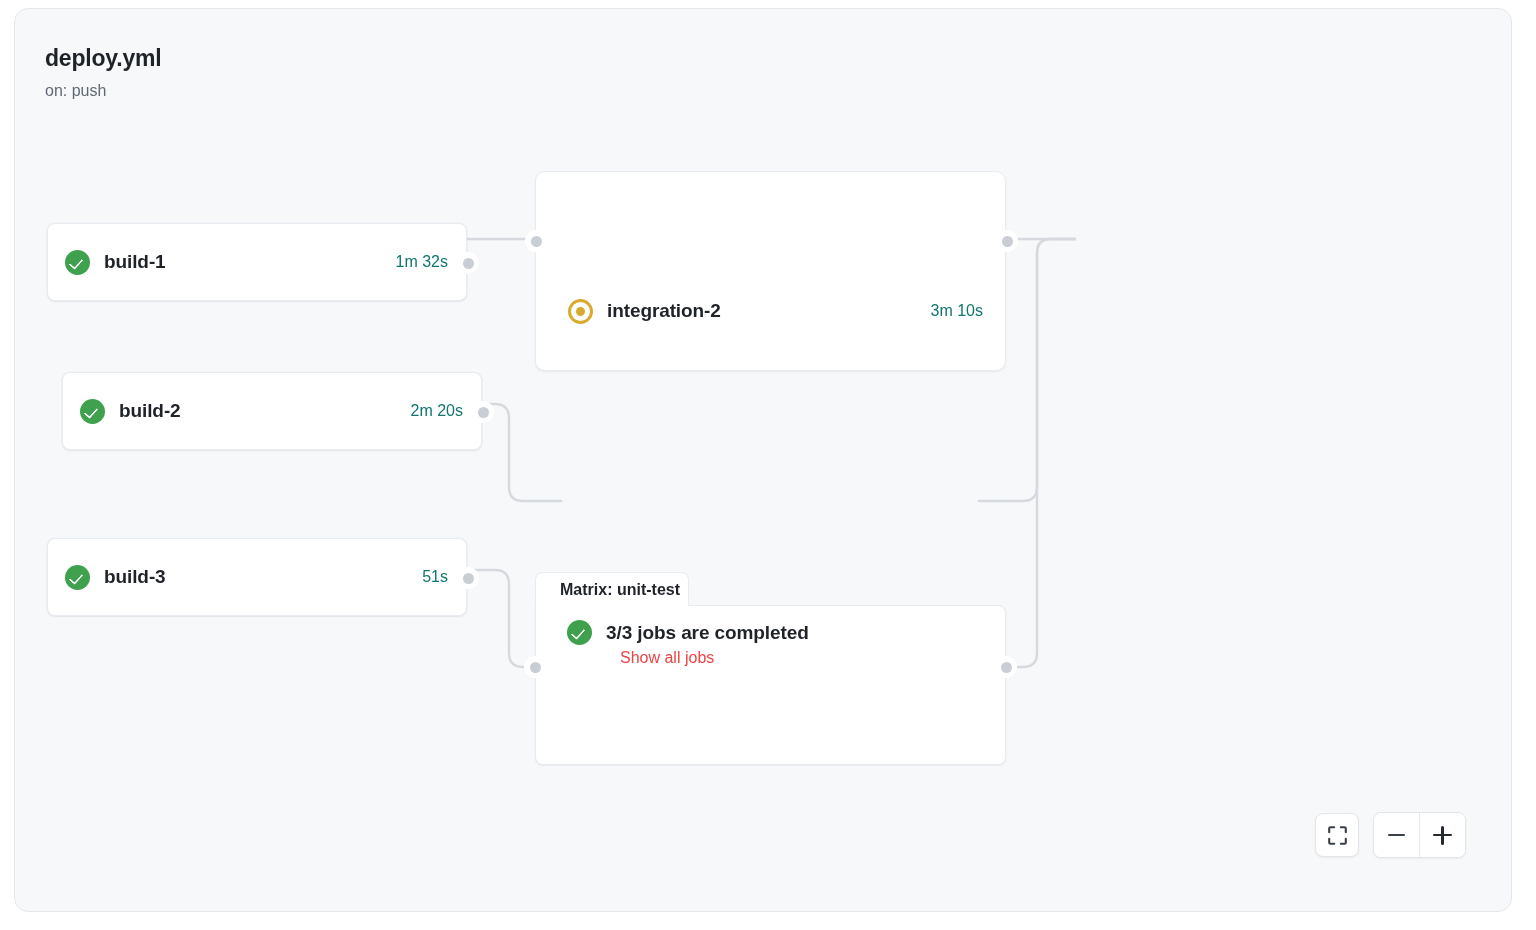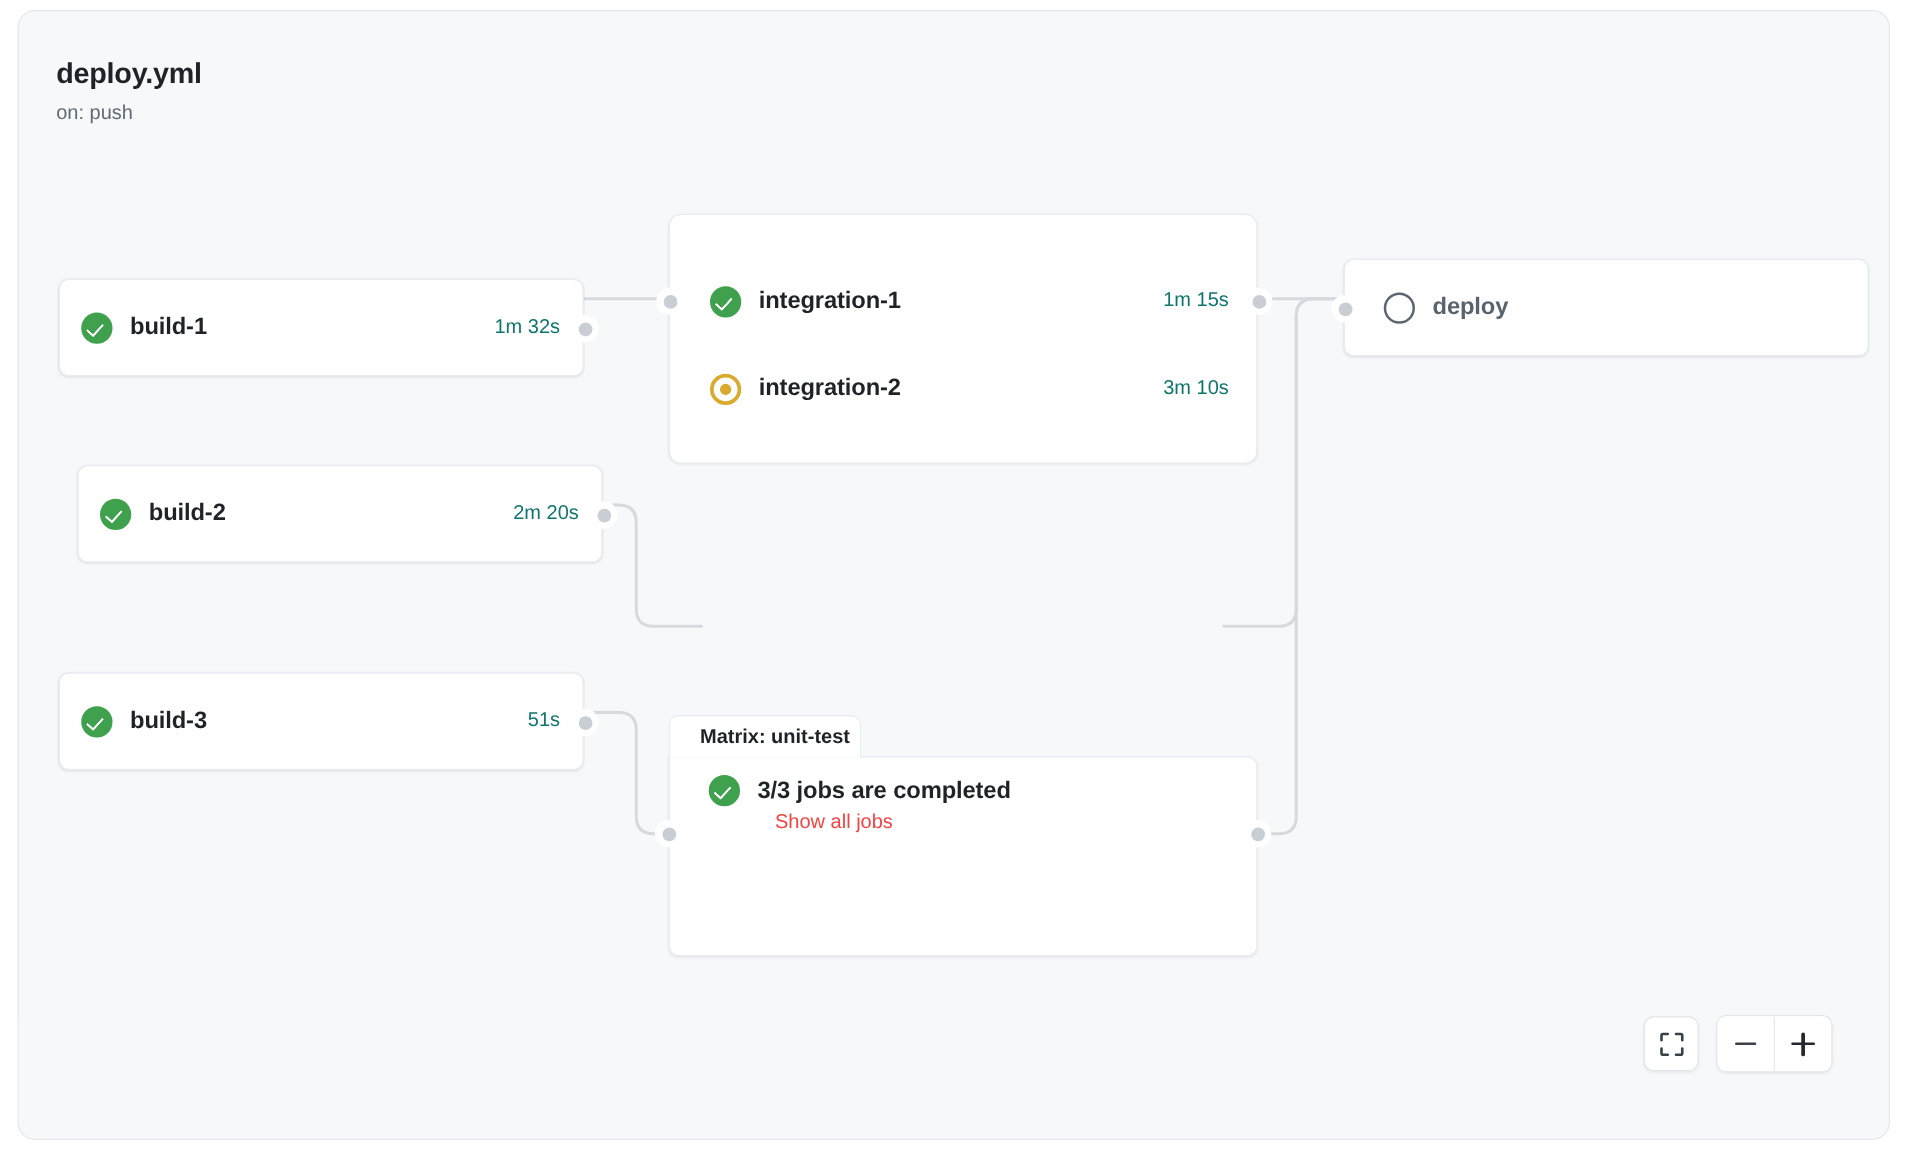--- a/index.html
+++ b/index.html
@@ -364,11 +364,6 @@
     </div>
 
     <div class="group-card" style="left:520px; top:162px; width:471px; height:200px;">
-      <div class="group-row" style="position:absolute; left:0; top:48px; width:100%;">
-        <span class="status-icon success"></span>
-        <span class="node-label">integration-1</span>
-        <span class="node-duration">1m 15s</span>
-      </div>
       <div class="group-row" style="position:absolute; left:0; top:118px; width:100%;">
         <span class="status-icon inprogress"></span>
         <span class="node-label">integration-2</span>

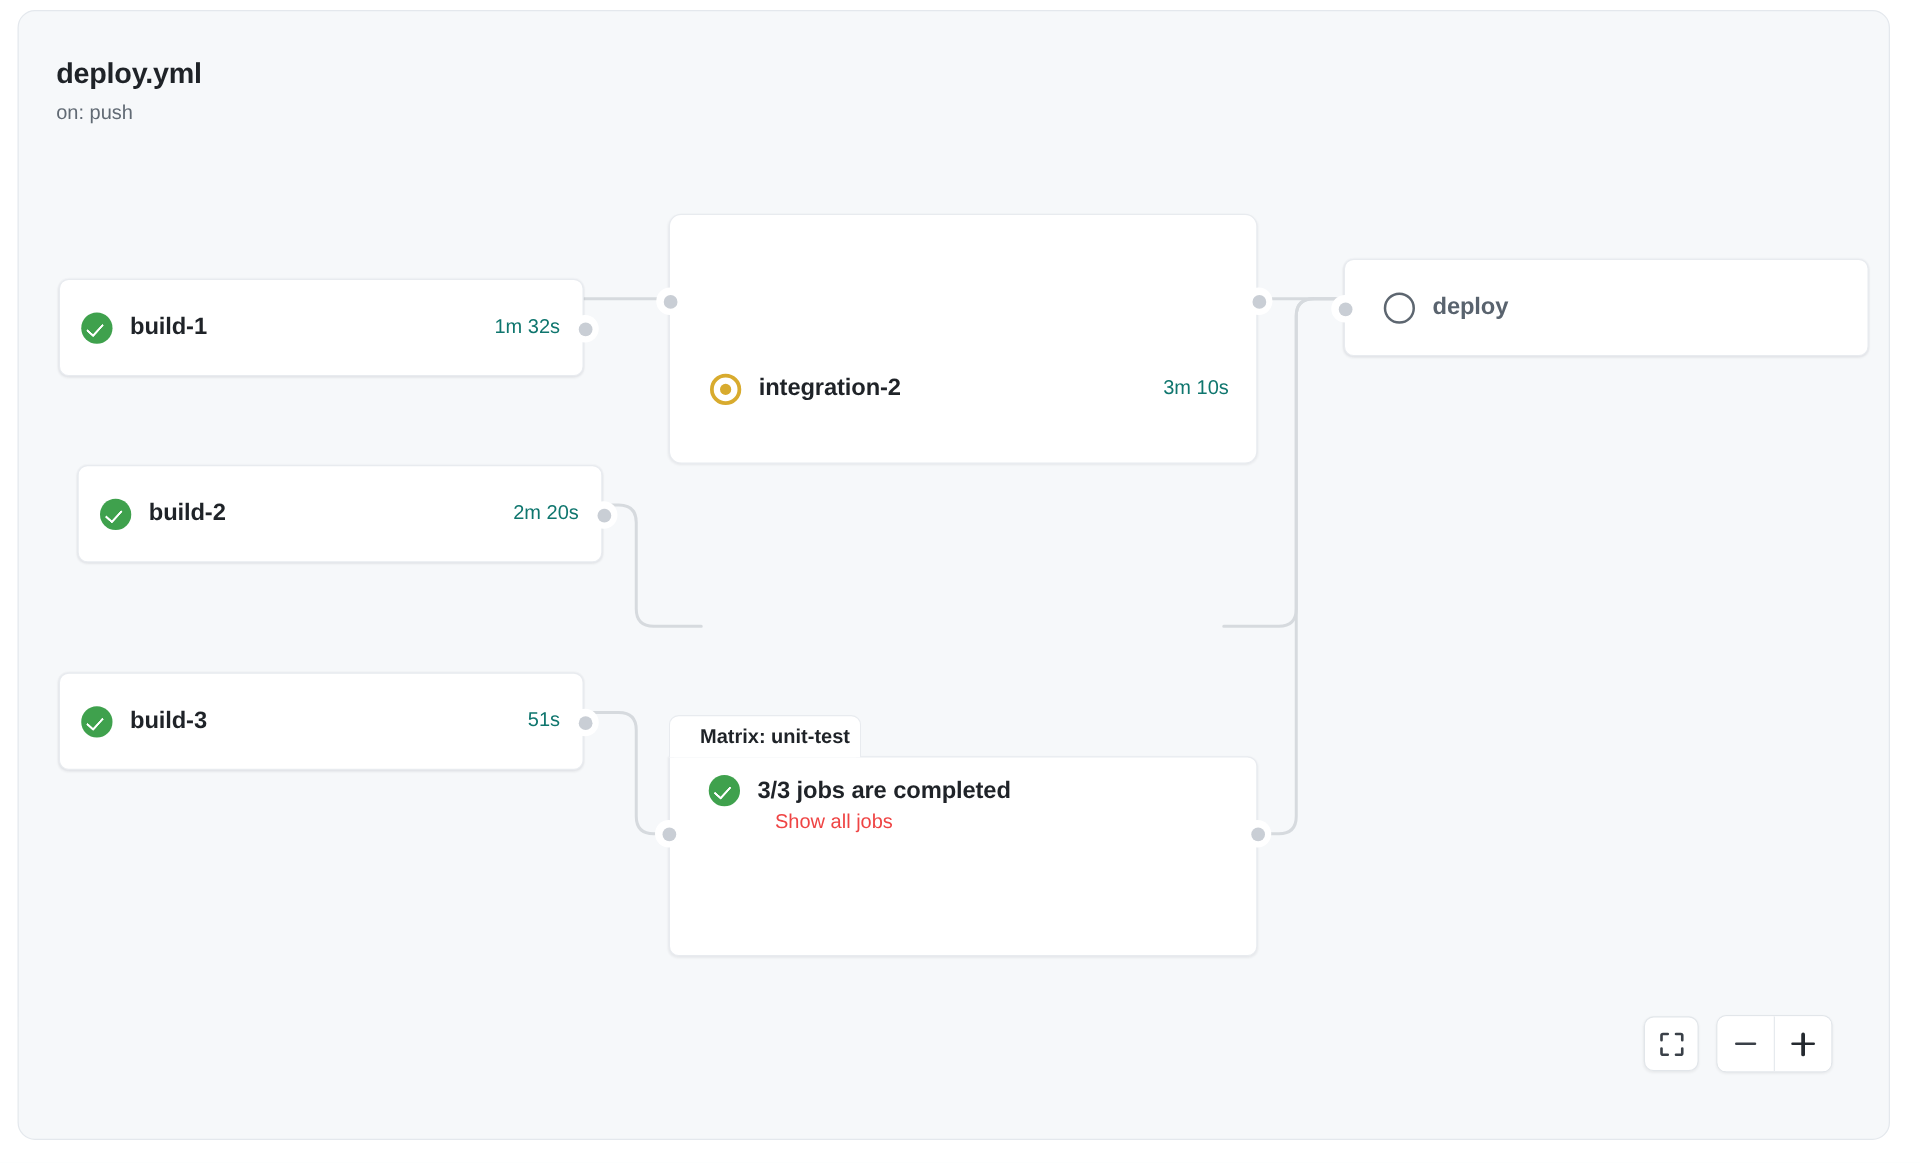--- a/index.html
+++ b/index.html
@@ -388,14 +388,6 @@
       <span class="port" style="left:460px; top:84px; z-index:3;"></span>
     </div>
 
-    <div class="node" style="left:1060px; top:198px; width:420px; height:78px;">
-      <div class="node-row" style="padding-left:31px;">
-        <span class="status-icon pending"></span>
-        <span class="node-label pending">deploy</span>
-        <span class="node-duration"></span>
-      </div>
-      <span class="port" style="left:-11px; top:28px;"></span>
-    </div>
 
     <div class="zoom-controls" style="left:1300px; top:803px;">
       <div class="ctrl-btn">

